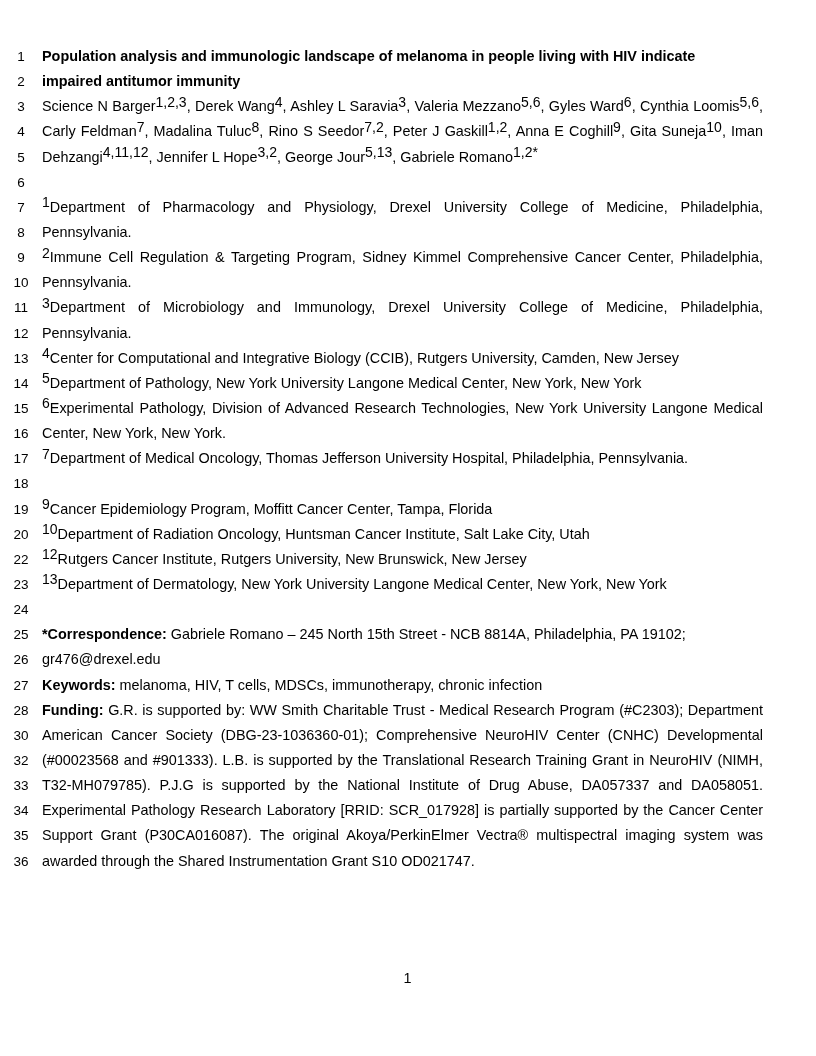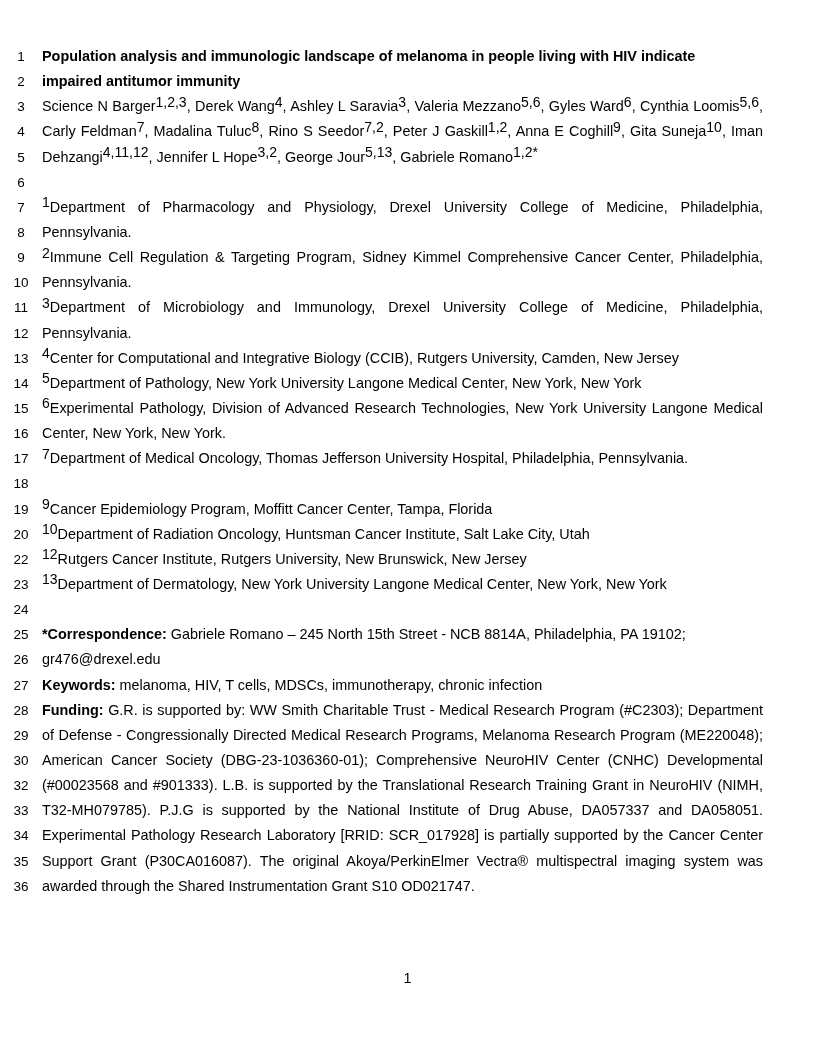--- a/index.html
+++ b/index.html
@@ -176,10 +176,6 @@
         <div class="content justify"><span class="bold">Funding:</span><span> G.R. is supported by: WW Smith Charitable Trust - Medical Research Program (#C2303); Department</span></div>
       </div>
       <div class="row">
-        <span class="num">29</span>
-        <div class="content justify"><span>of Defense - Congressionally Directed Medical Research Programs, Melanoma Research Program (ME220048);</span></div>
-      </div>
-      <div class="row">
         <span class="num">30</span>
         <div class="content justify"><span>American Cancer Society (DBG-23-1036360-01); Comprehensive NeuroHIV Center (CNHC) Developmental</span></div>
       </div>

